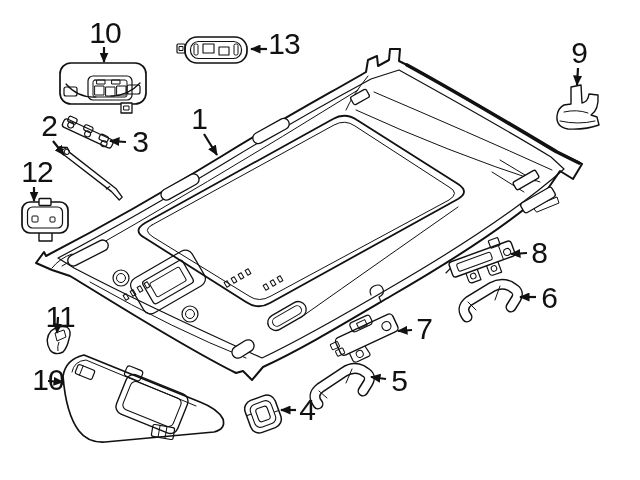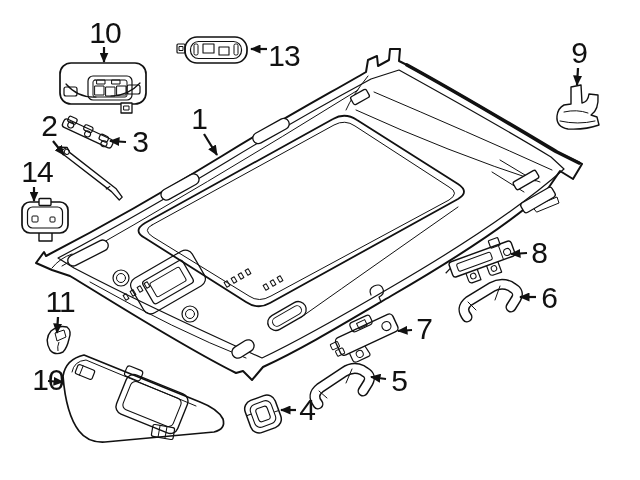--- a/index.html
+++ b/index.html
@@ -261,7 +261,7 @@
       <div class="callout" style="left: 48px; top: 380px;">10</div>
       <div class="callout" style="left: 60px; top: 302px; text-align: center;">11</div>
       <div class="callout" style="left: 105px; top: 33px;">10</div>
-      <div class="callout" style="left: 284px; top: 56px;">13</div>
+      <div class="callout" style="left: 284px; top: 44px;">13</div>
       <div class="callout" style="left: 37px; top: 172px;">14</div>
     </div>
 

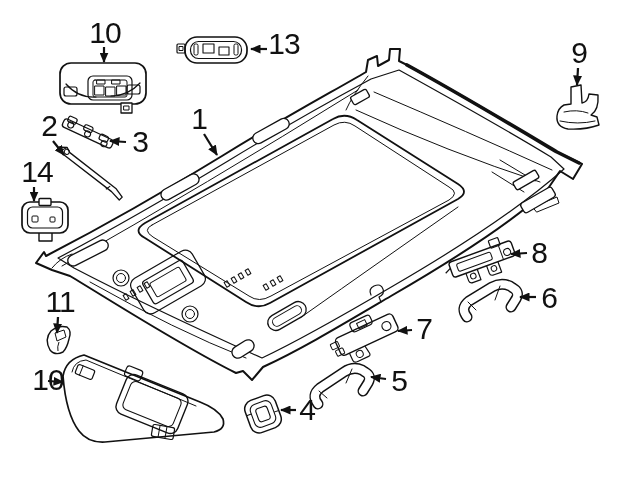--- a/index.html
+++ b/index.html
@@ -262,7 +262,7 @@
       <div class="callout" style="left: 60px; top: 302px; text-align: center;">11</div>
       <div class="callout" style="left: 105px; top: 33px;">10</div>
       <div class="callout" style="left: 284px; top: 44px;">13</div>
-      <div class="callout" style="left: 37px; top: 172px;">14</div>
+      <div class="callout" style="left: 37px; top: 172px;">12</div>
     </div>
 
 </div>

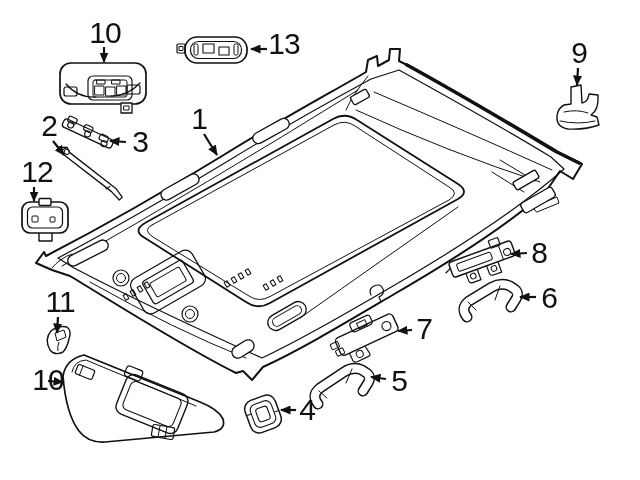--- a/index.html
+++ b/index.html
@@ -259,7 +259,7 @@
       <div class="callout" style="left: 539px; top: 253px;">8</div>
       <div class="callout" style="left: 579px; top: 53px;">9</div>
       <div class="callout" style="left: 48px; top: 380px;">10</div>
-      <div class="callout" style="left: 60px; top: 302px; text-align: center;">11</div>
+      <div class="callout" style="left: 60px; top: 317px; text-align: center;">11</div>
       <div class="callout" style="left: 105px; top: 33px;">10</div>
       <div class="callout" style="left: 284px; top: 44px;">13</div>
       <div class="callout" style="left: 37px; top: 172px;">12</div>

